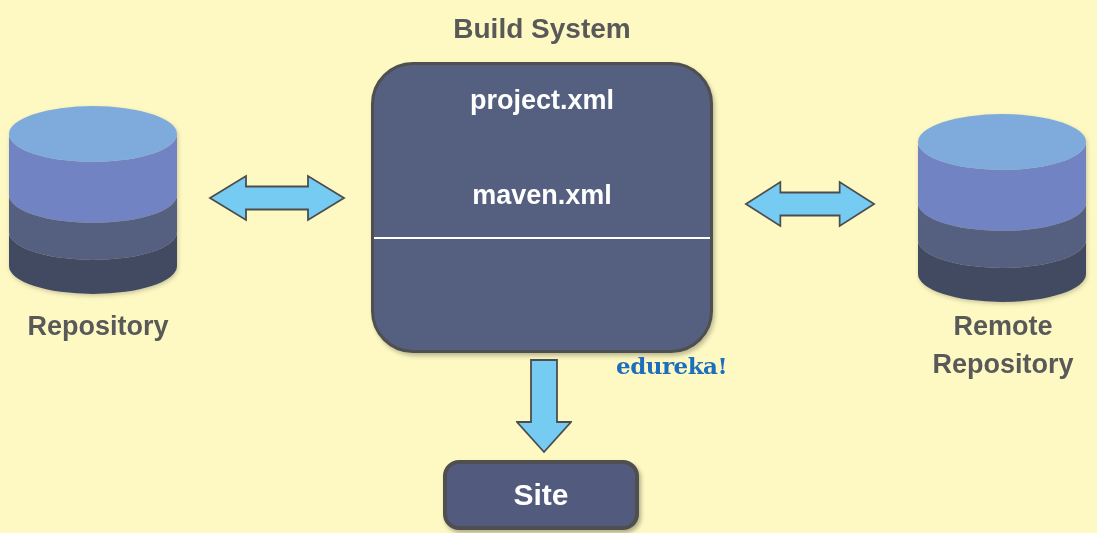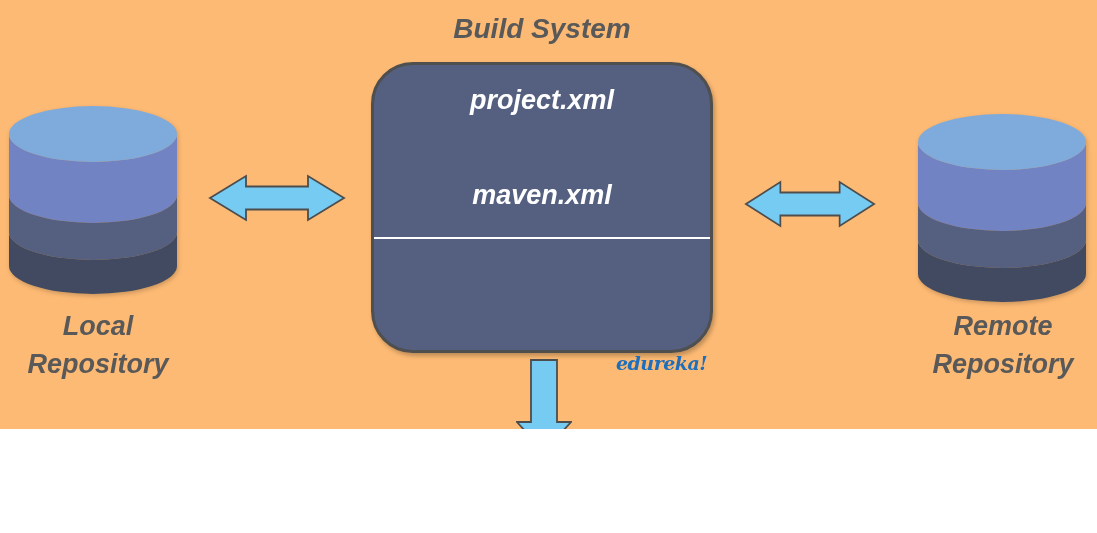--- a/index.html
+++ b/index.html
@@ -4,9 +4,8 @@
 <style>
   html,body{margin:0;padding:0;background:#ffffff;}
   #stage{
-    position:relative;width:1097px;height:429px;background:#fdba74;overflow:hidden;
+    position:relative;width:1097px;height:533px;background:#fef9c3;overflow:hidden;
     font-family:"Liberation Sans", sans-serif;
-    font-style:italic;
   }
   .abs{position:absolute;}
   .label{

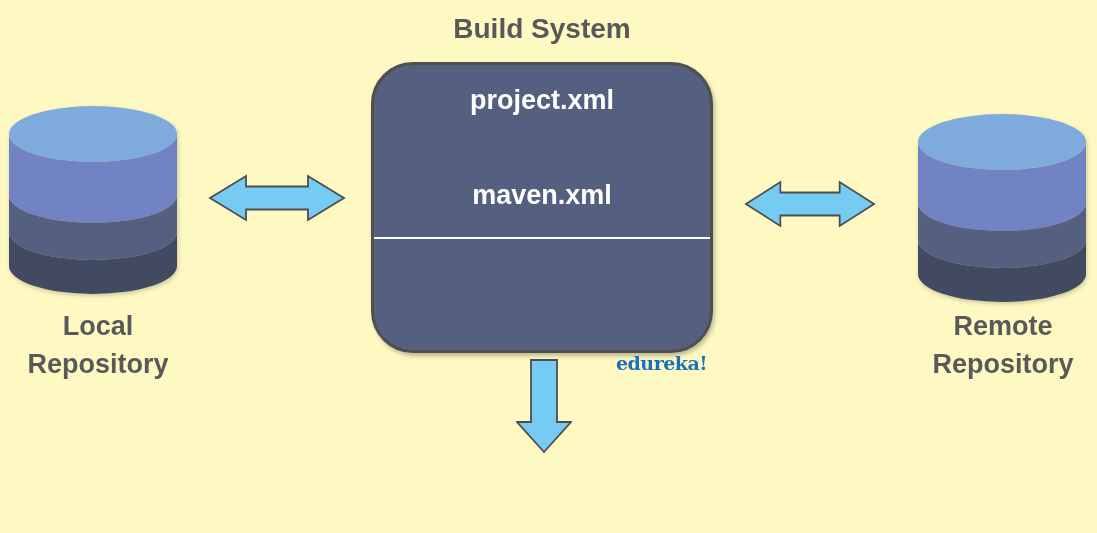--- a/index.html
+++ b/index.html
@@ -86,7 +86,6 @@
 
 
   <div id="local-repo-label" class="abs label">
-    <div>Local</div>
     <div>Repository</div>
   </div>
   <div id="remote-repo-label" class="abs label">

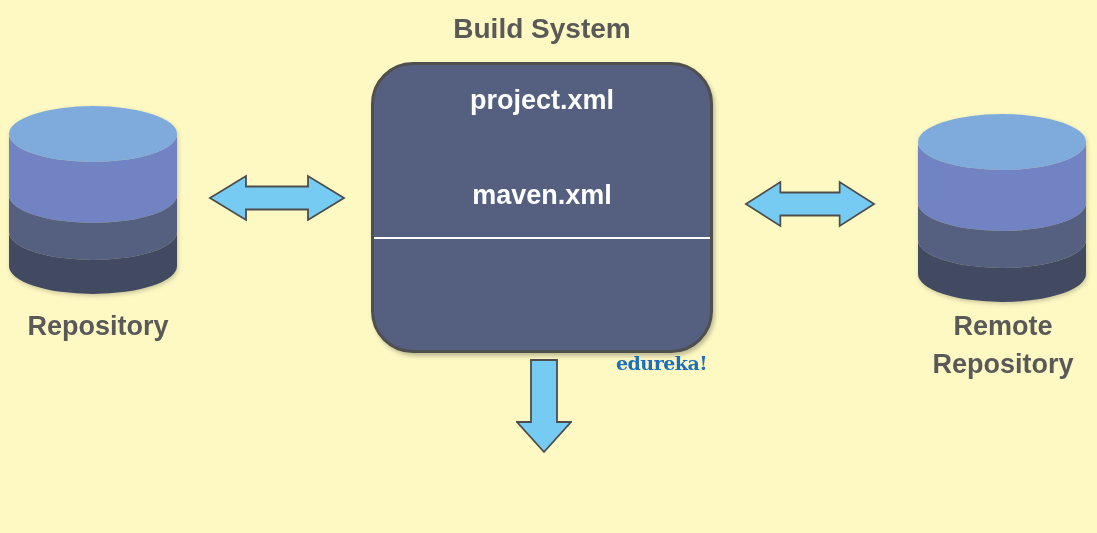--- a/index.html
+++ b/index.html
@@ -27,7 +27,7 @@
   #box-engine{top:216px;font-size:29px;}
   #watermark{
     left:616px;top:352px;width:90px;text-align:right;
-    font-family:"DejaVu Serif", serif;font-weight:bold;font-size:19px;
+    font-family:"DejaVu Serif", serif;font-weight:bold;font-size:23px;
     color:var(--edureka-blue,#1d6fbd);letter-spacing:-0.5px;
   }
   #http-label{left:744px;top:136px;width:132px;font-size:28px;}

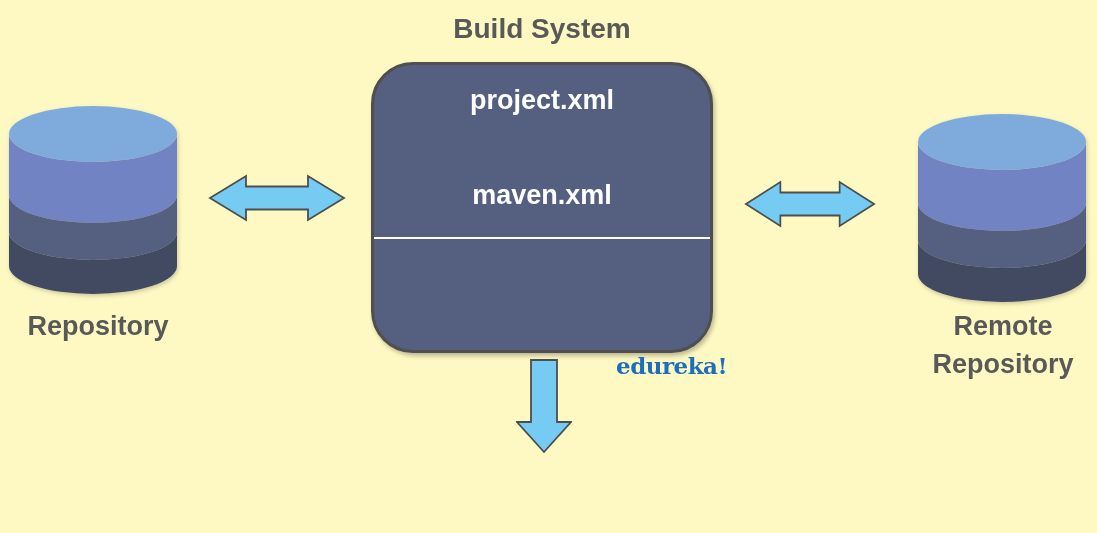--- a/index.html
+++ b/index.html
@@ -84,6 +84,9 @@
     <path d="M15,1 L41,1 L41,63 L55,63 L28,93 L1,63 L15,63 Z" stroke-width="1.8" fill="#76cbf3" stroke="#4d4d4d"></path>
   </svg>
 
+  <div id="site-box" class="abs">
+    <span class="box-label">Site</span>
+  </div>
 
   <div id="local-repo-label" class="abs label">
     <div>Repository</div>

